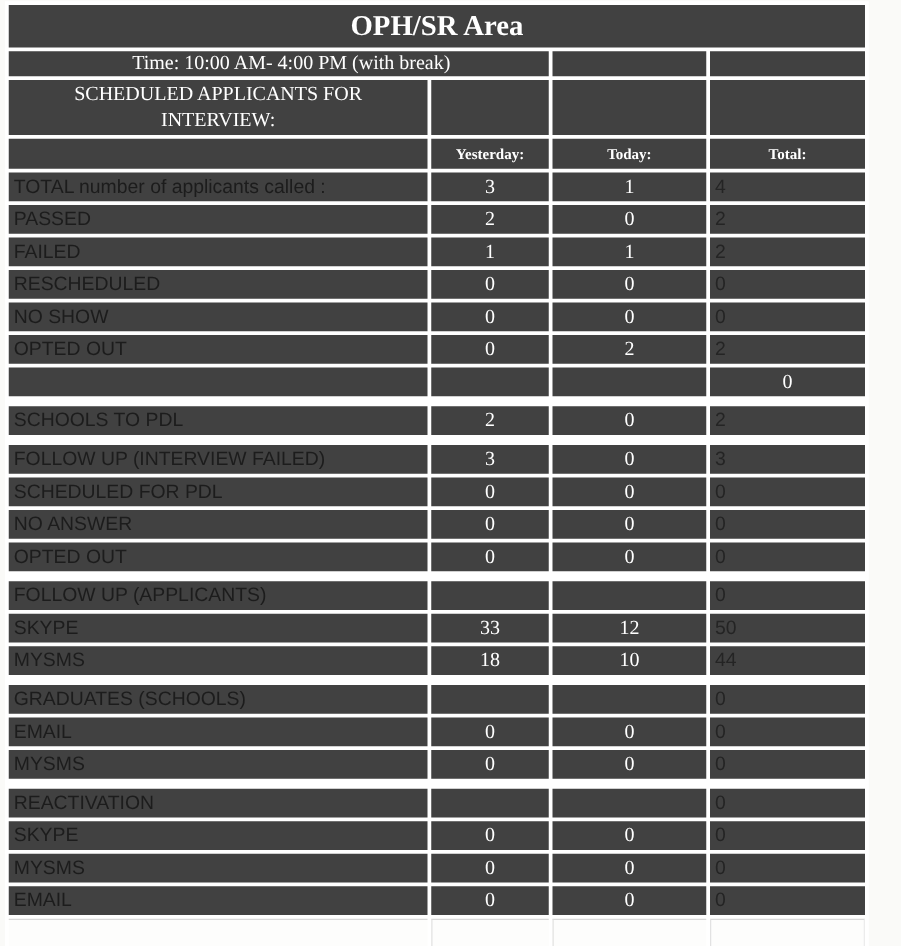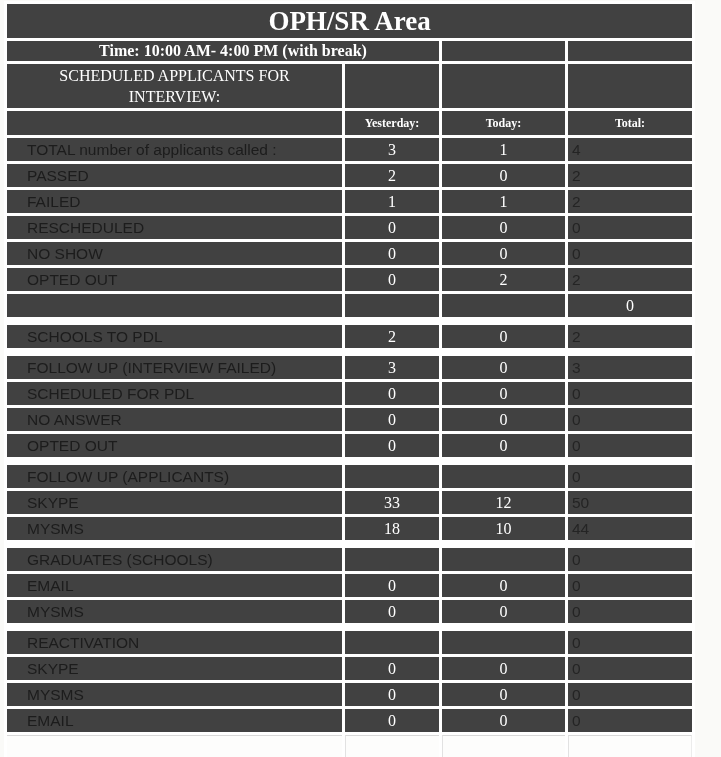--- a/index.html
+++ b/index.html
@@ -29,7 +29,7 @@
     height: 34px;
     font-family: "Liberation Serif", "DejaVu Serif", serif;
     font-weight: bold;
-    font-size: 27px;
+    font-size: 23px;
     color: #ffffff;
     text-align: center;
   }

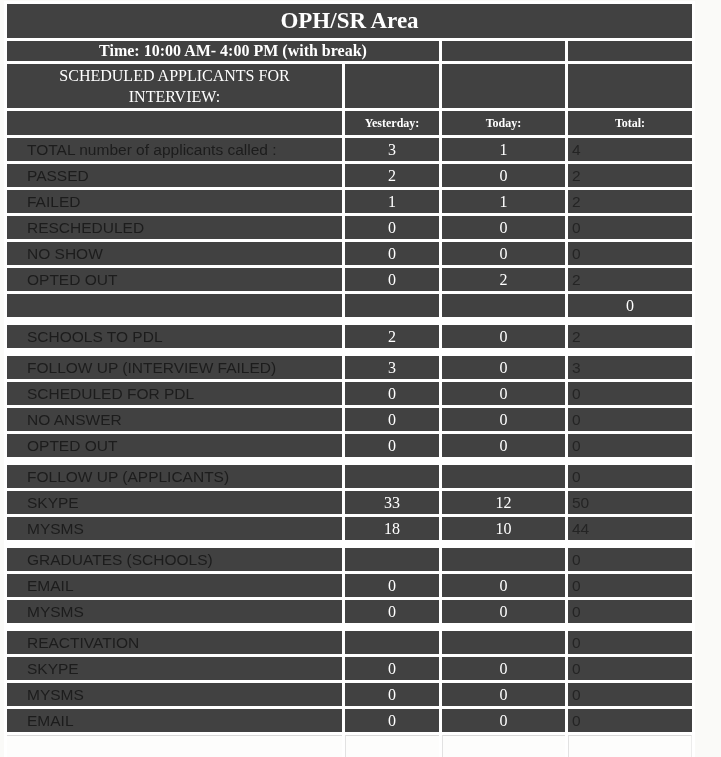--- a/index.html
+++ b/index.html
@@ -36,7 +36,7 @@
   .time-cell {
     height: 20px;
     font-family: "Liberation Serif", "DejaVu Serif", serif;
-    font-weight: bold;
+    font-weight: normal;
     font-size: 16px;
     color: #ffffff;
     text-align: center;

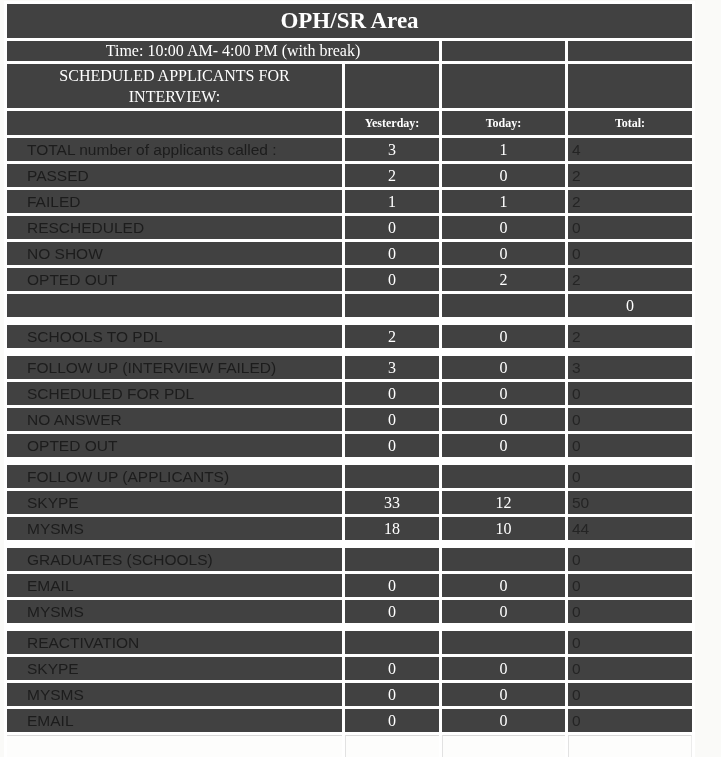--- a/index.html
+++ b/index.html
@@ -65,7 +65,7 @@
     font-size: 15.5px;
     color: #1c1c1c;
     text-align: left;
-    padding-left: 20px;
+    padding-left: 4px;
   }
   .num-cell {
     height: 23px;

